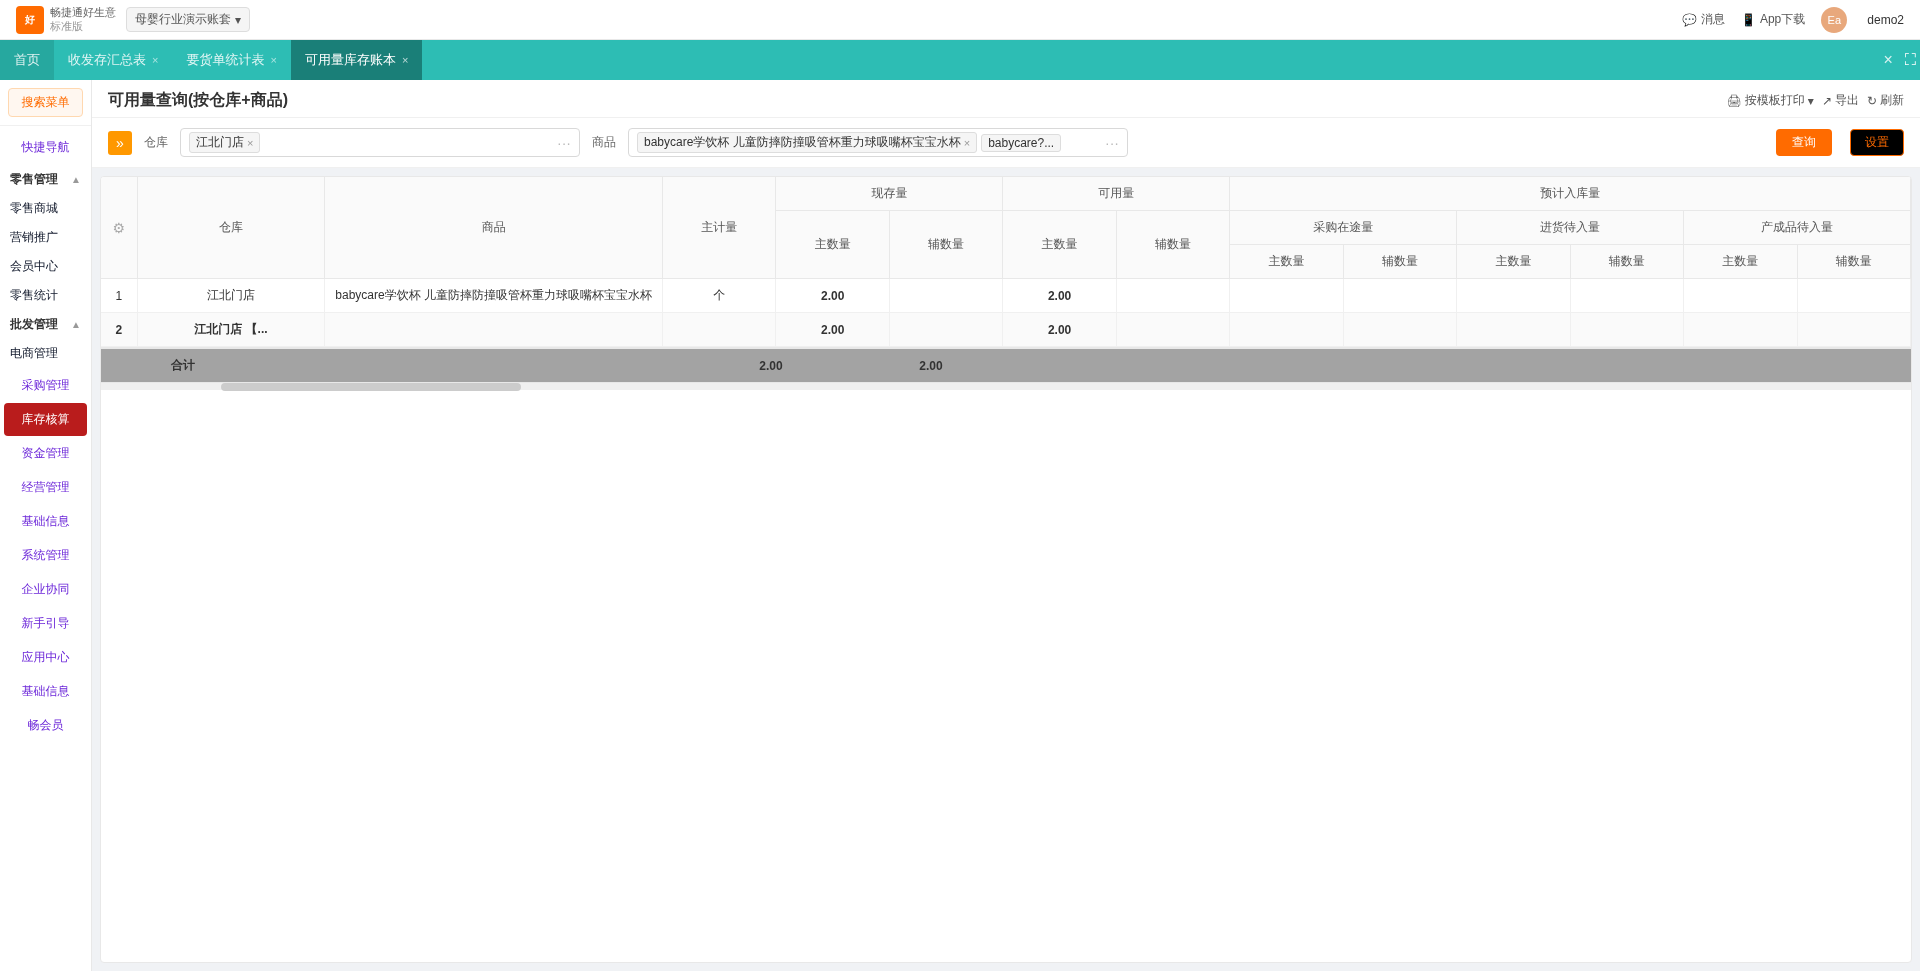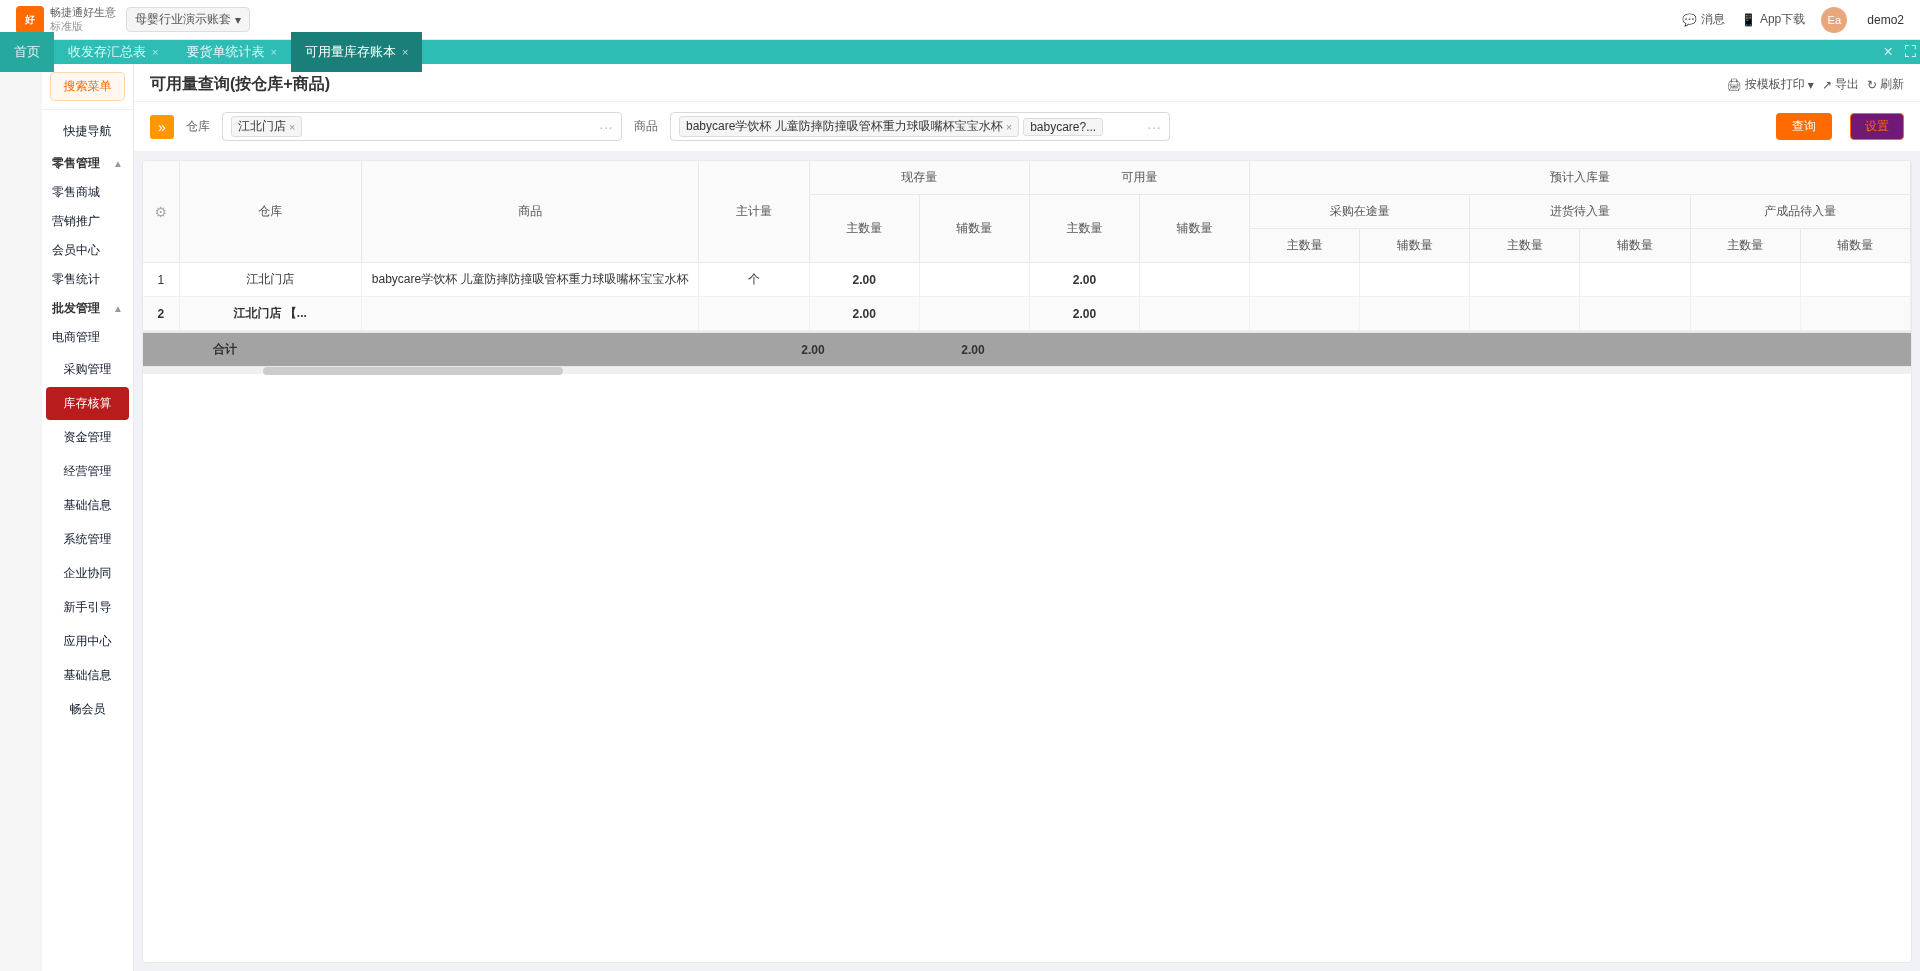--- a/index.html
+++ b/index.html
@@ -30,7 +30,7 @@
 
     
     .nav-tabs {
-      height: 24px;
+      height: 40px;
       background: #2dbdb4;
       display: flex;
       align-items: center;

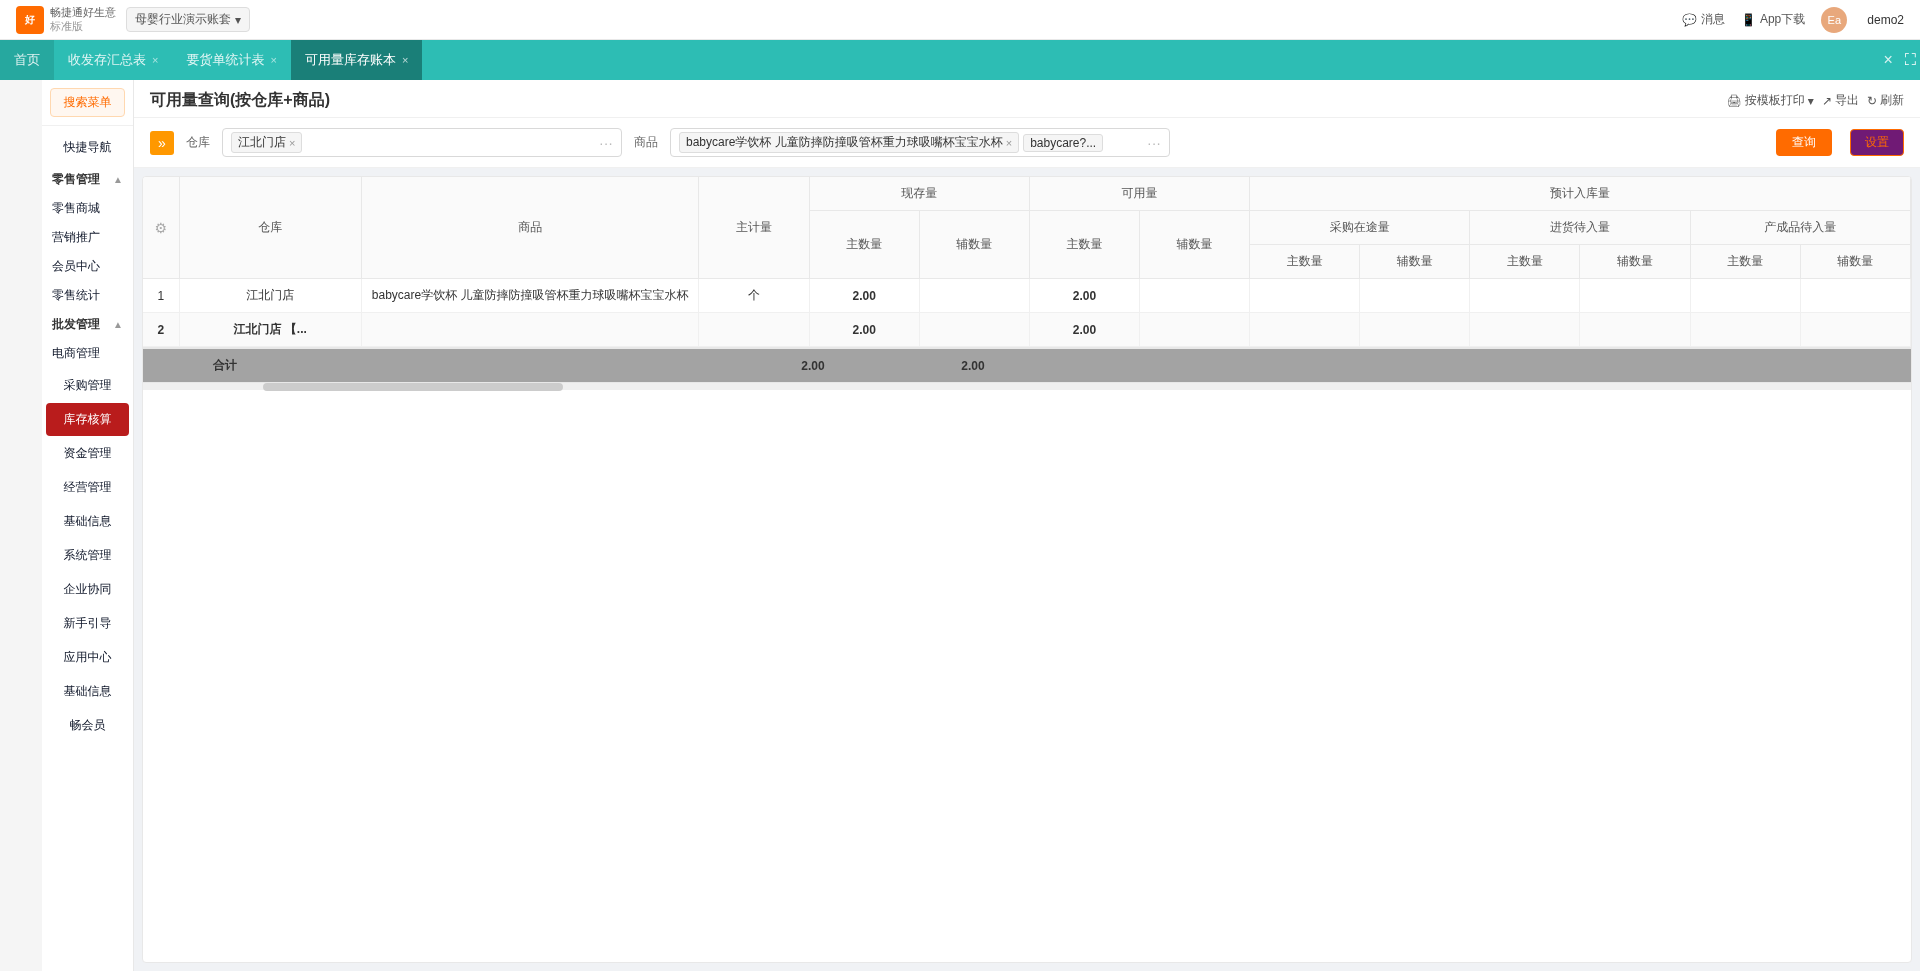--- a/index.html
+++ b/index.html
@@ -57,7 +57,7 @@
     .nav-expand { color: white; font-size: 16px; margin-right: 4px; cursor: pointer; }
 
     
-    .main-layout { display: flex; flex: 1; overflow: hidden; margin-left: 42px; }
+    .main-layout { display: flex; flex: 1; overflow: hidden; }
 
     
     .sidebar {

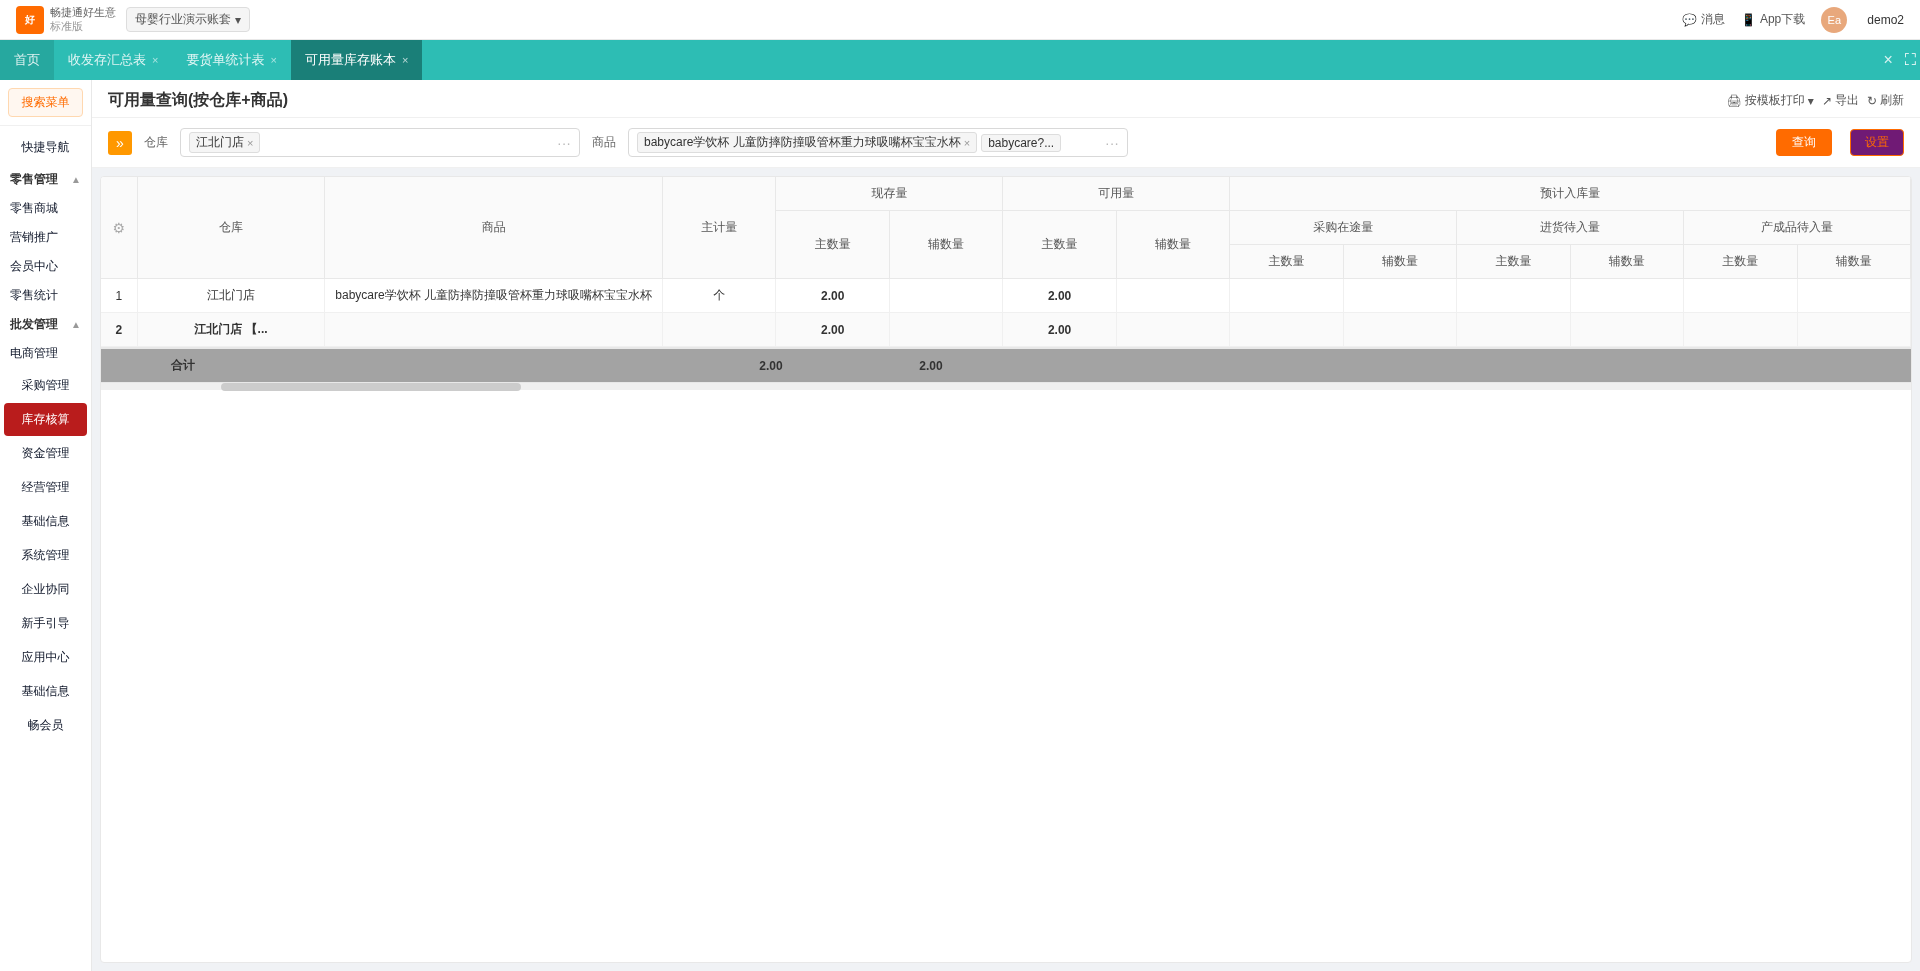--- a/index.html
+++ b/index.html
@@ -85,7 +85,7 @@
     .sidebar-item {
       padding: 8px 10px;
       font-size: 12px;
-      color: #0f172a;
+      color: #6d28d9;
       cursor: pointer;
       text-align: center;
       border-radius: 4px;

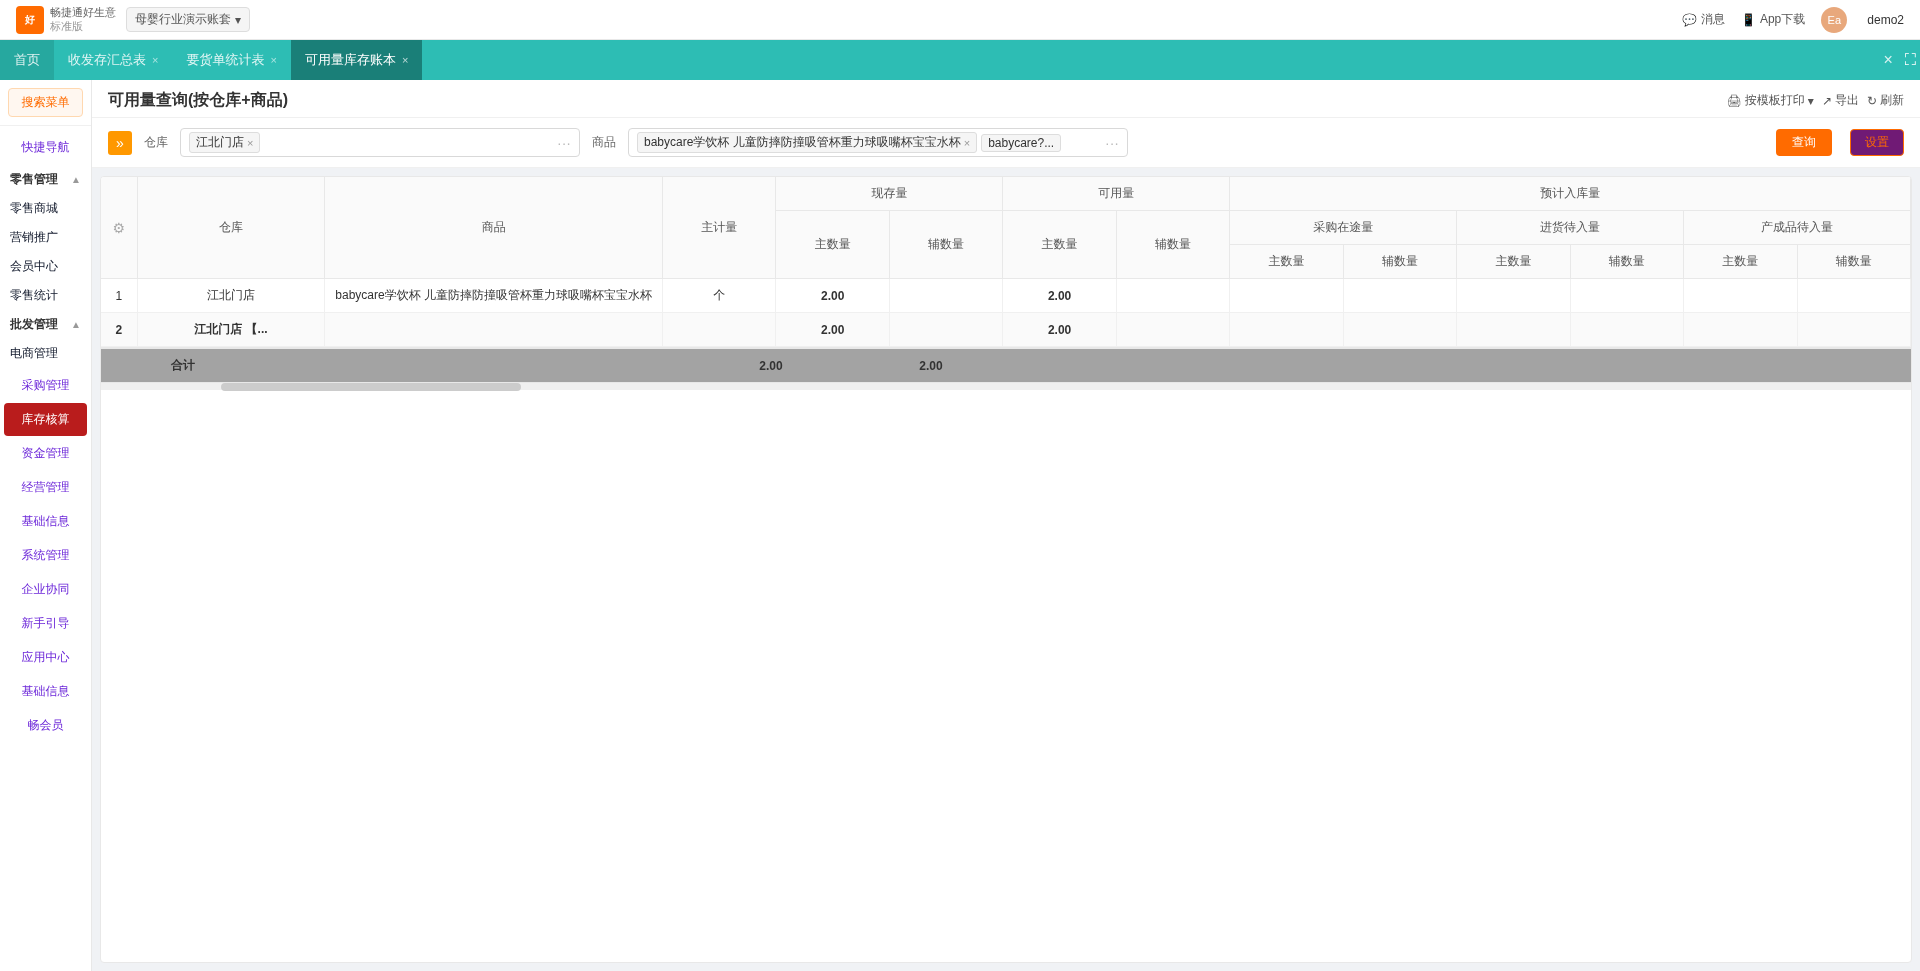--- a/index.html
+++ b/index.html
@@ -173,7 +173,7 @@
       cursor: pointer;
     }
     .set-btn {
-      background: #701a75;
+      background: #000000;
       color: #ff6b00;
       border: 1px solid #ff6b00;
       border-radius: 4px;

